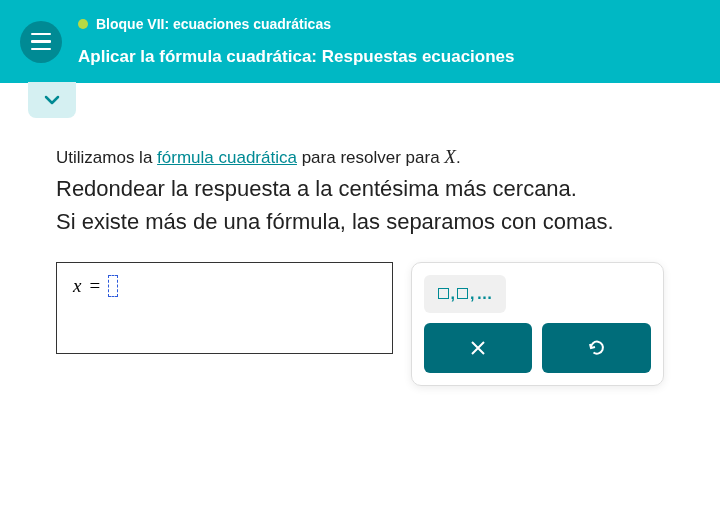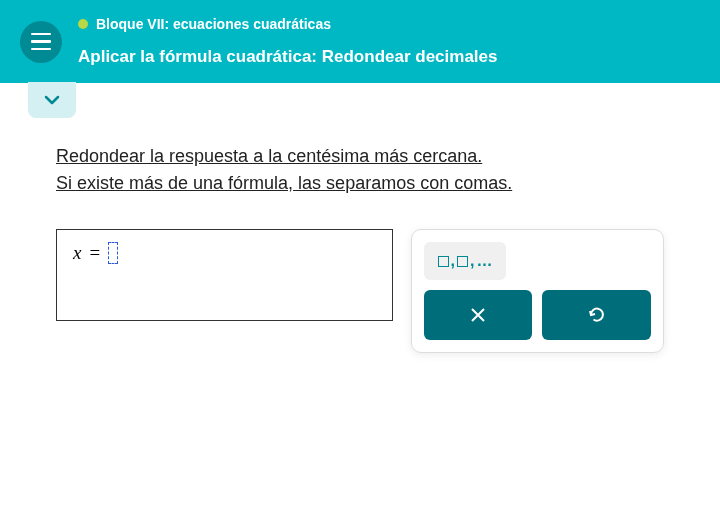--- a/index.html
+++ b/index.html
@@ -215,7 +215,7 @@
       <span class="dot"></span>
       <span class="subtitle-text">Bloque VII: ecuaciones cuadráticas</span>
     </div>
-    <div class="title-text">Aplicar la fórmula cuadrática: Redondear decimales</div>
+    <div class="title-text">Aplicar la fórmula cuadrática: Respuestas ecuaciones</div>
   </div>
 </div>
 

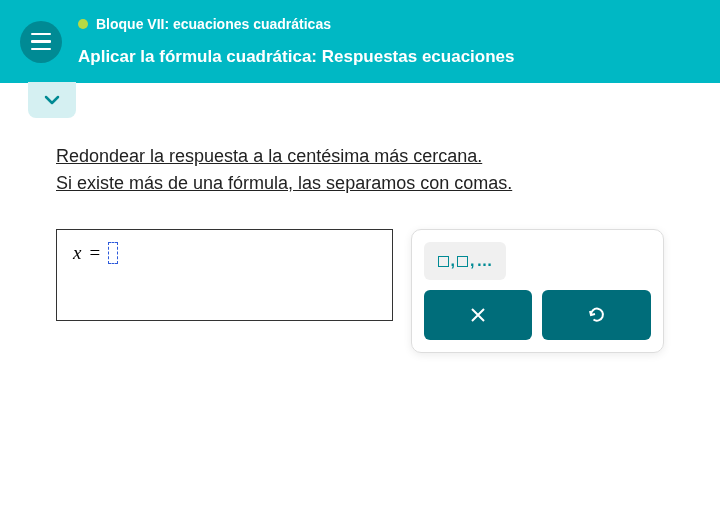--- a/index.html
+++ b/index.html
@@ -226,6 +226,9 @@
 </div>
 
 <div class="content">
+  <p class="instruction">
+    <span>Utilizamos la </span><a class="link">fórmula cuadrática</a><span> para resolver para </span><span class="math-var">X</span><span>.</span>
+  </p>
 
 
   <p class="instruction2">

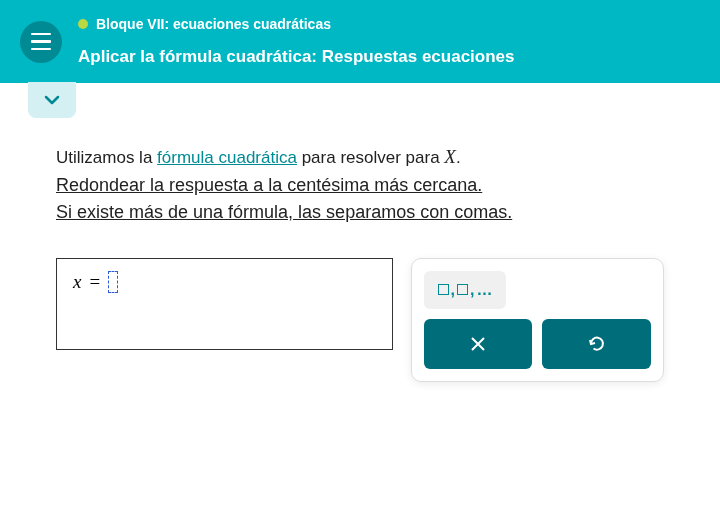--- a/index.html
+++ b/index.html
@@ -112,11 +112,10 @@
       font-style: normal;
     }
     .instruction2 {
-      font-size: 18px;
+      font-size: 22px;
       color: #222;
       line-height: 1.5;
-      margin-bottom: 32px;
-      text-decoration: underline;
+      margin-bottom: 24px;
     }
     .answer-row {
       display: flex;

